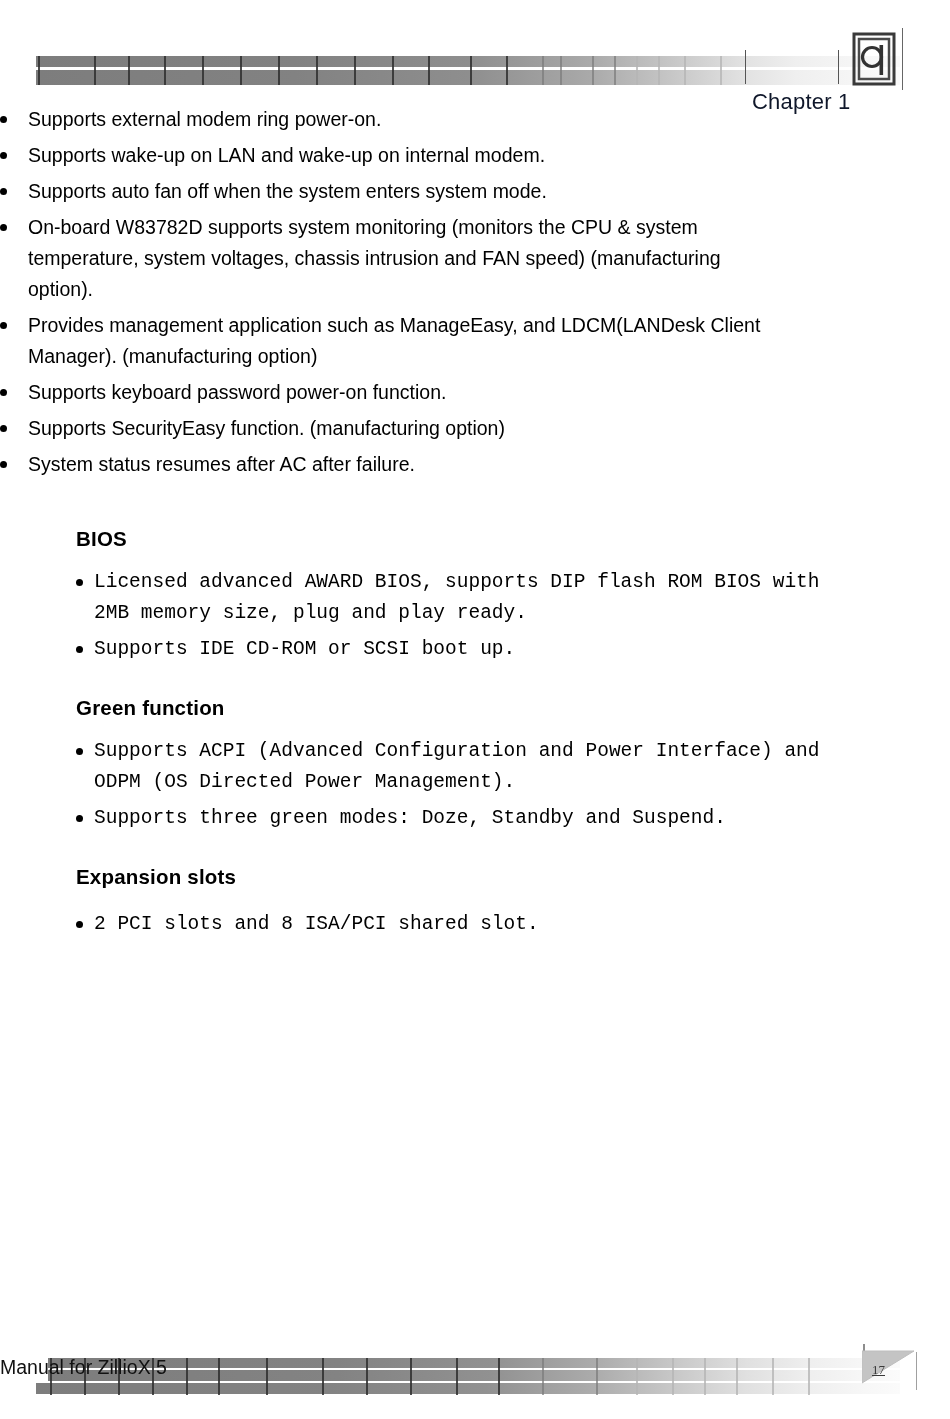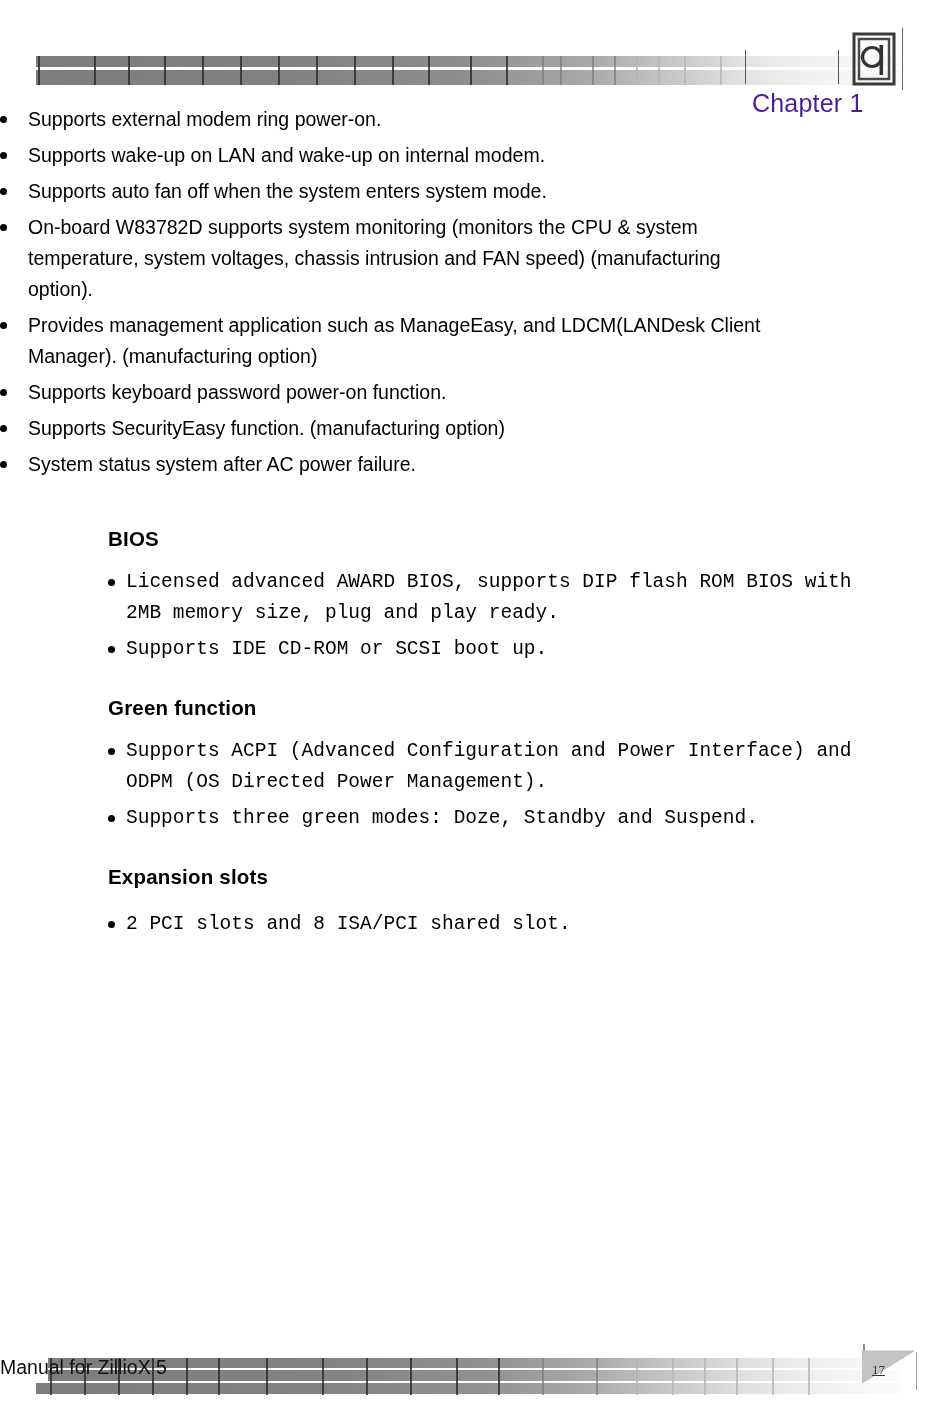--- a/index.html
+++ b/index.html
@@ -71,8 +71,8 @@
     position: absolute;
     left: 752px;
     top: 53px;
-    font-size: 25px;
-    color: #4c1d95;
+    font-size: 22px;
+    color: #0f172a;
     letter-spacing: 0.2px;
     white-space: nowrap;
     margin-top: 36px;

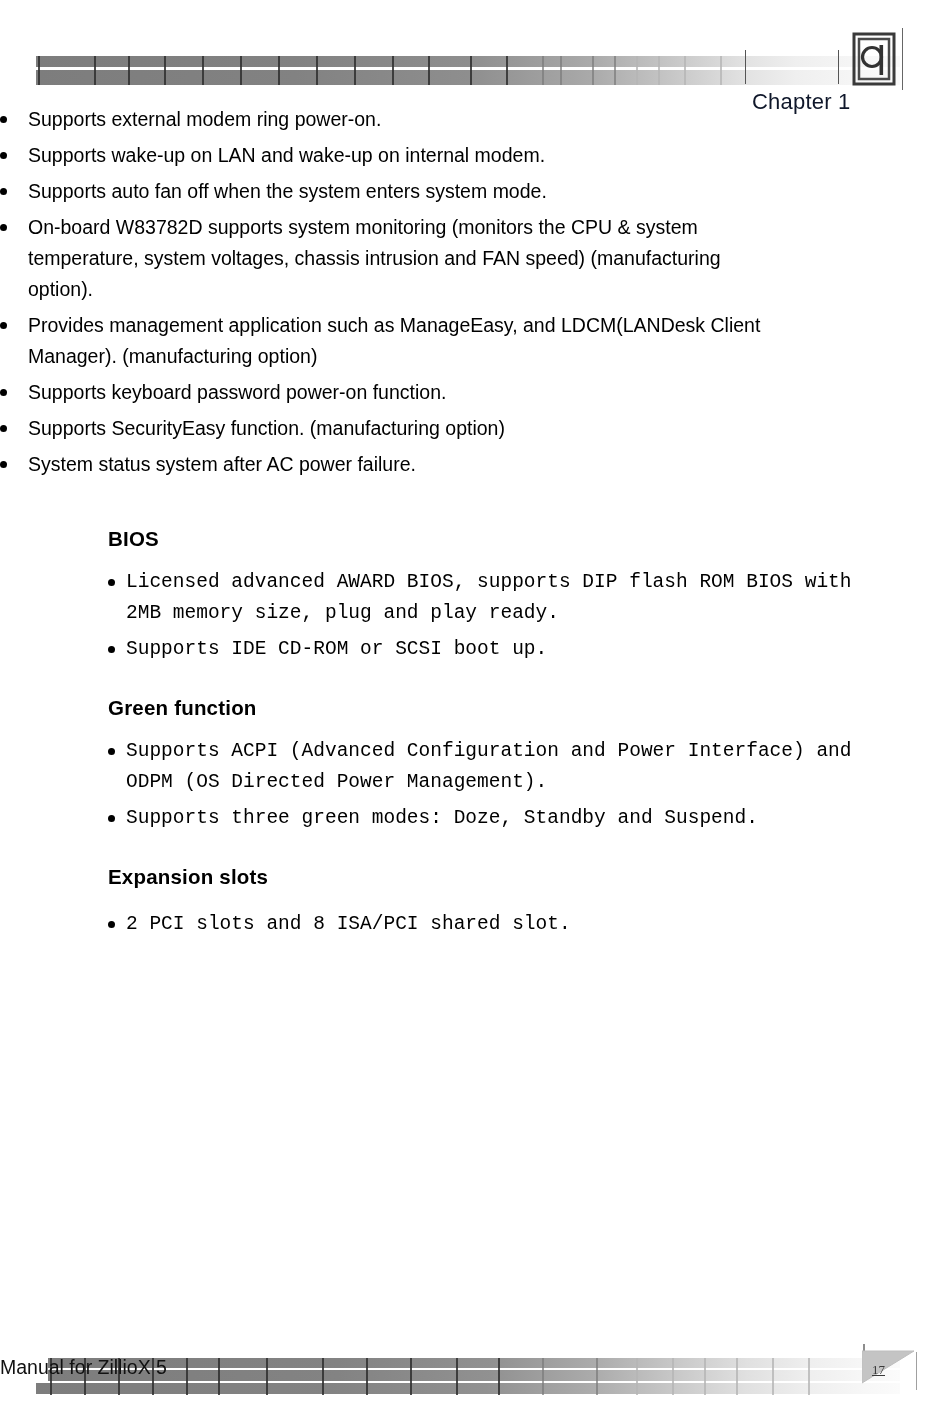--- a/index.html
+++ b/index.html
@@ -311,7 +311,7 @@
     </li>
     <li class="bitem">
       <span class="bullet"></span>
-      <span class="btext">System status system after AC power failure.</span>
+      <span class="btext">System status resumes after AC after failure.</span>
     </li>
   </ul>
 

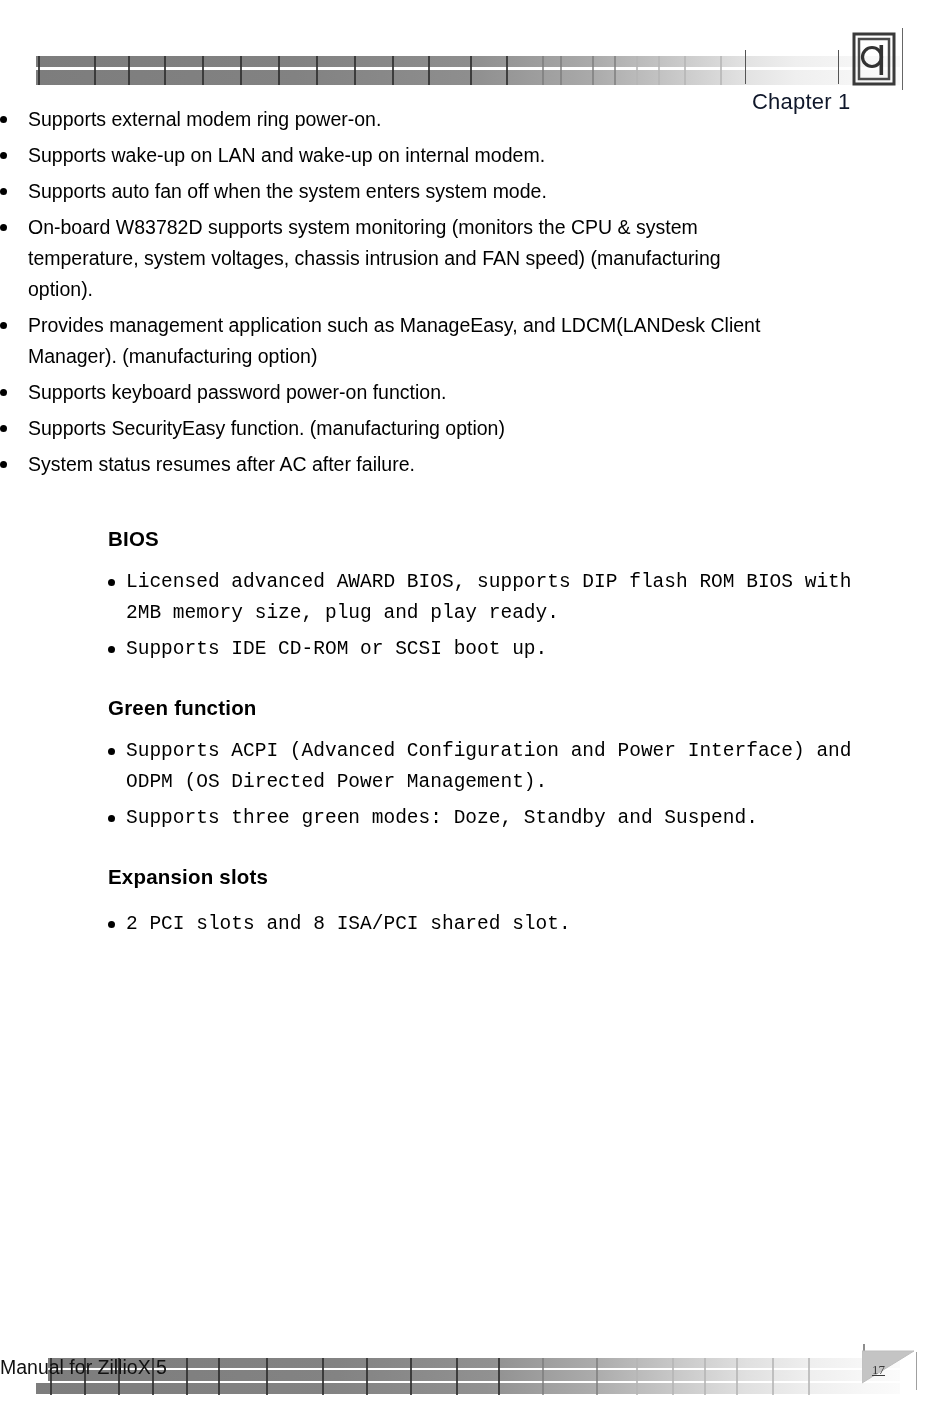--- a/index.html
+++ b/index.html
@@ -143,7 +143,7 @@
     color: #000;
     letter-spacing: 0.2px;
   }
-  .sec-block { margin-left: 108px; width: 800px; }
+  .sec-block { margin-left: 76px; width: 800px; }
 
   
   .group-sub {

